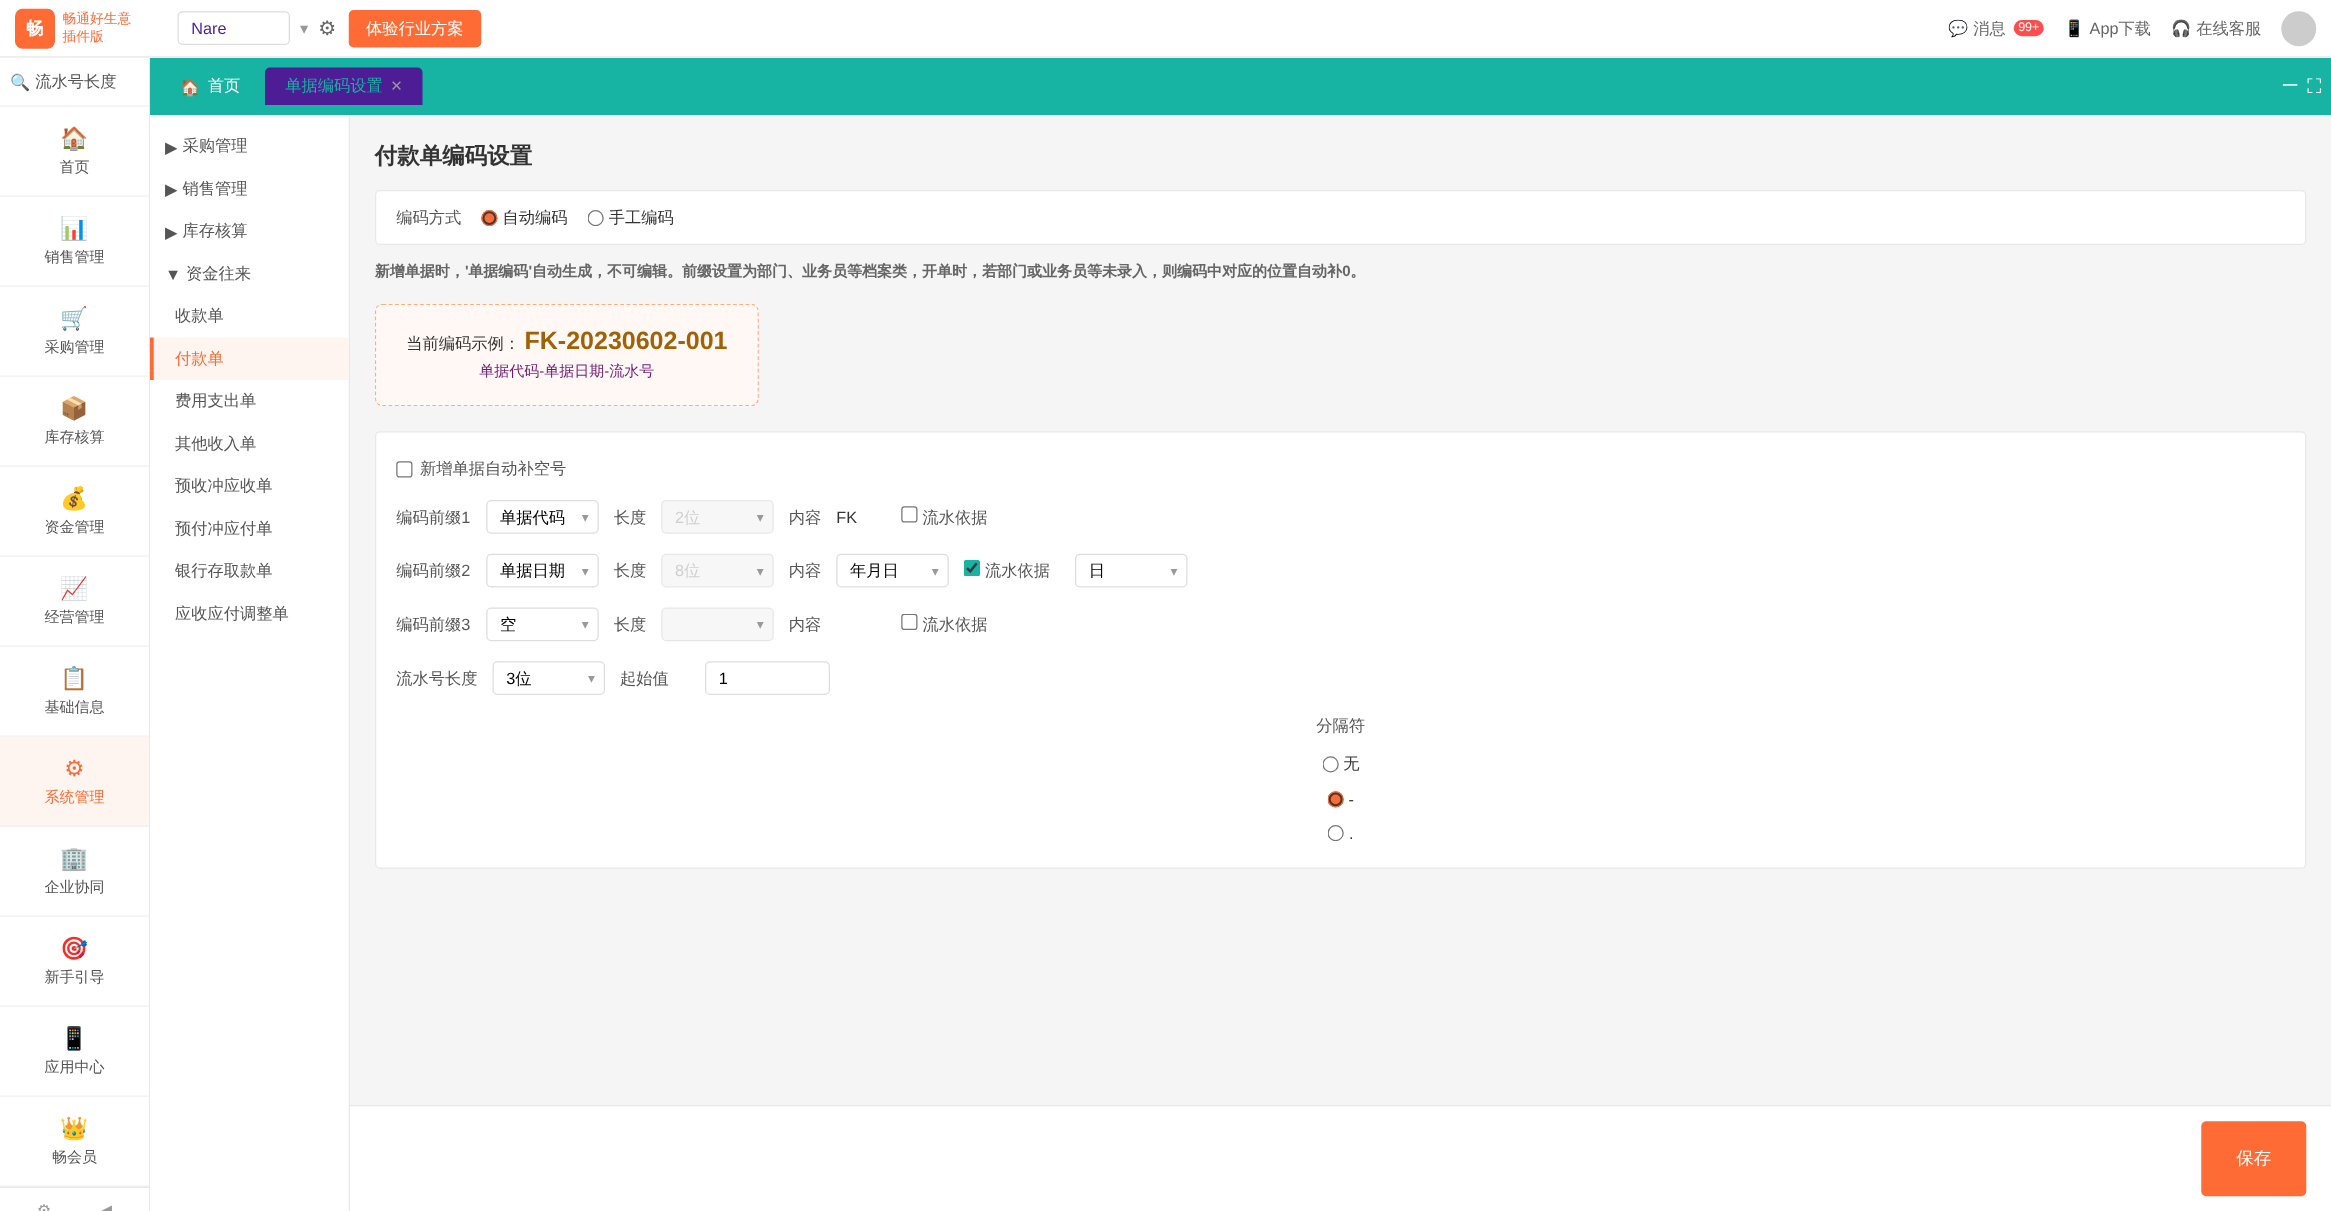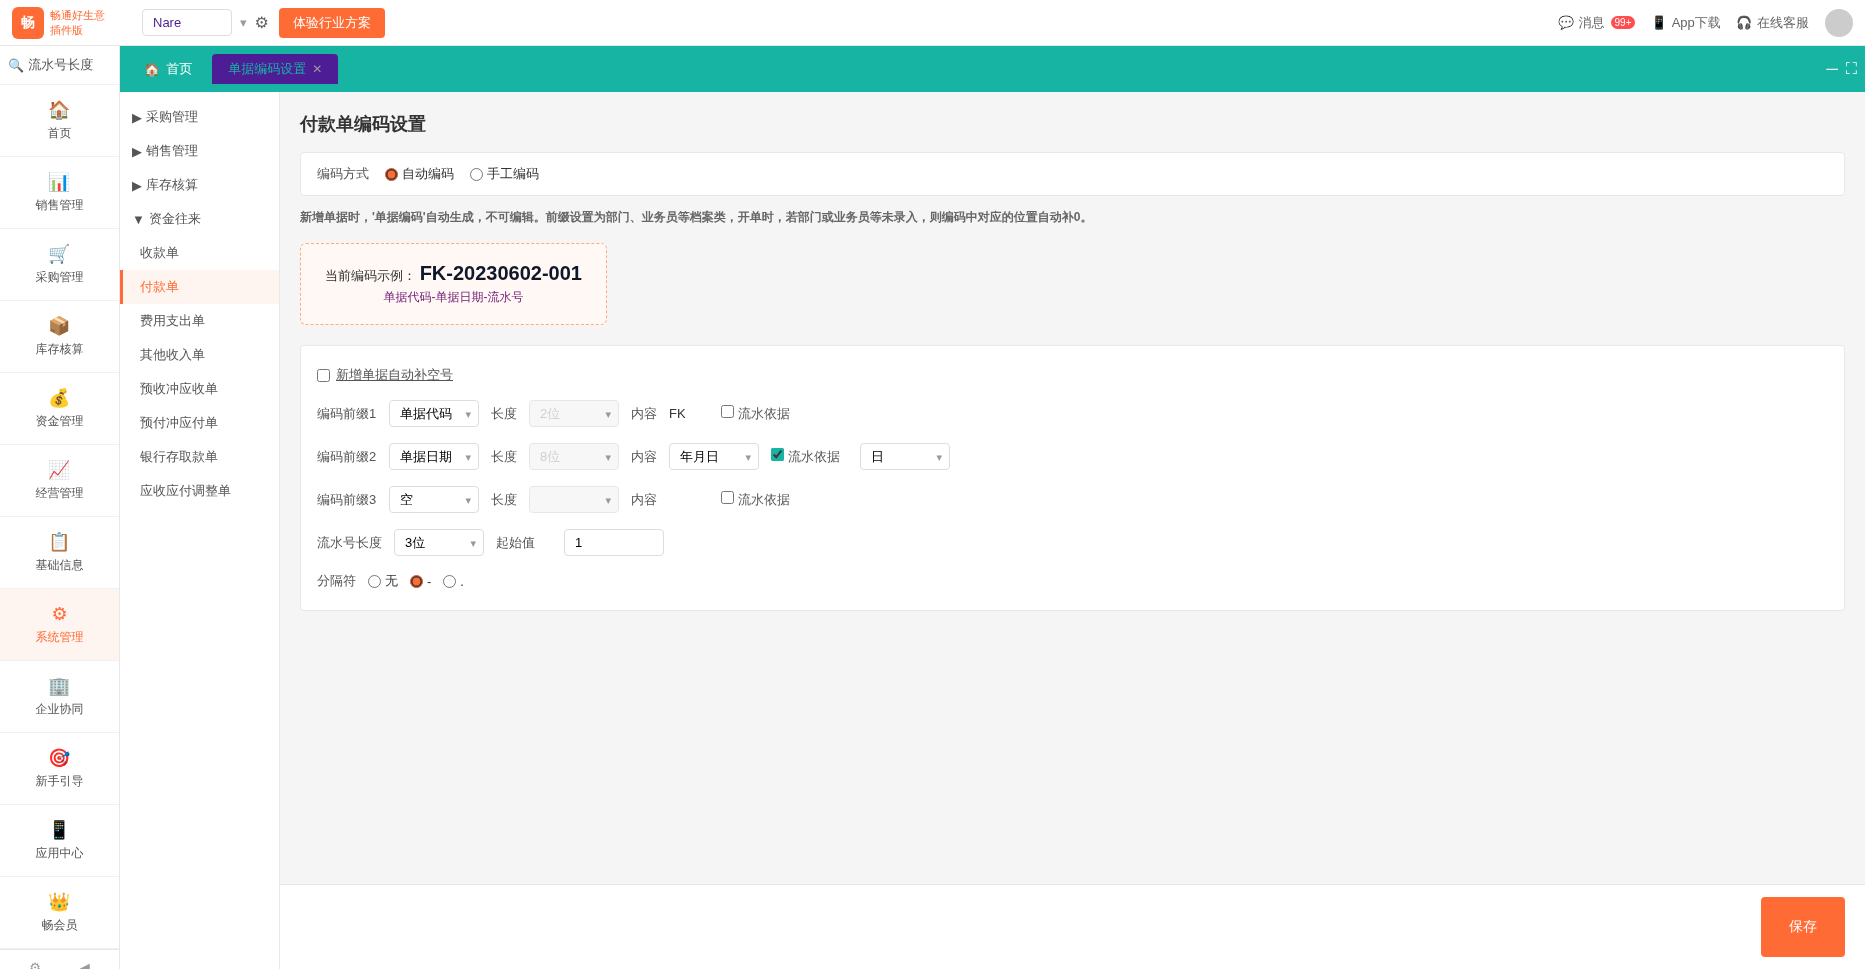--- a/index.html
+++ b/index.html
@@ -63,7 +63,7 @@
 
     
     .preview-box { border: 1.5px dashed #ffaa7f; background: #fff8f5; border-radius: 6px; padding: 18px 24px; display: inline-block; margin-bottom: 20px; text-align: center; min-width: 280px; }
-    .preview-code { font-size: 20px; font-weight: bold; color: #0f172a; }
+    .preview-code { font-size: 20px; font-weight: bold; color: #a16207; }
     .preview-desc { font-size: 12px; color: #701a75; margin-top: 4px; }
 
     

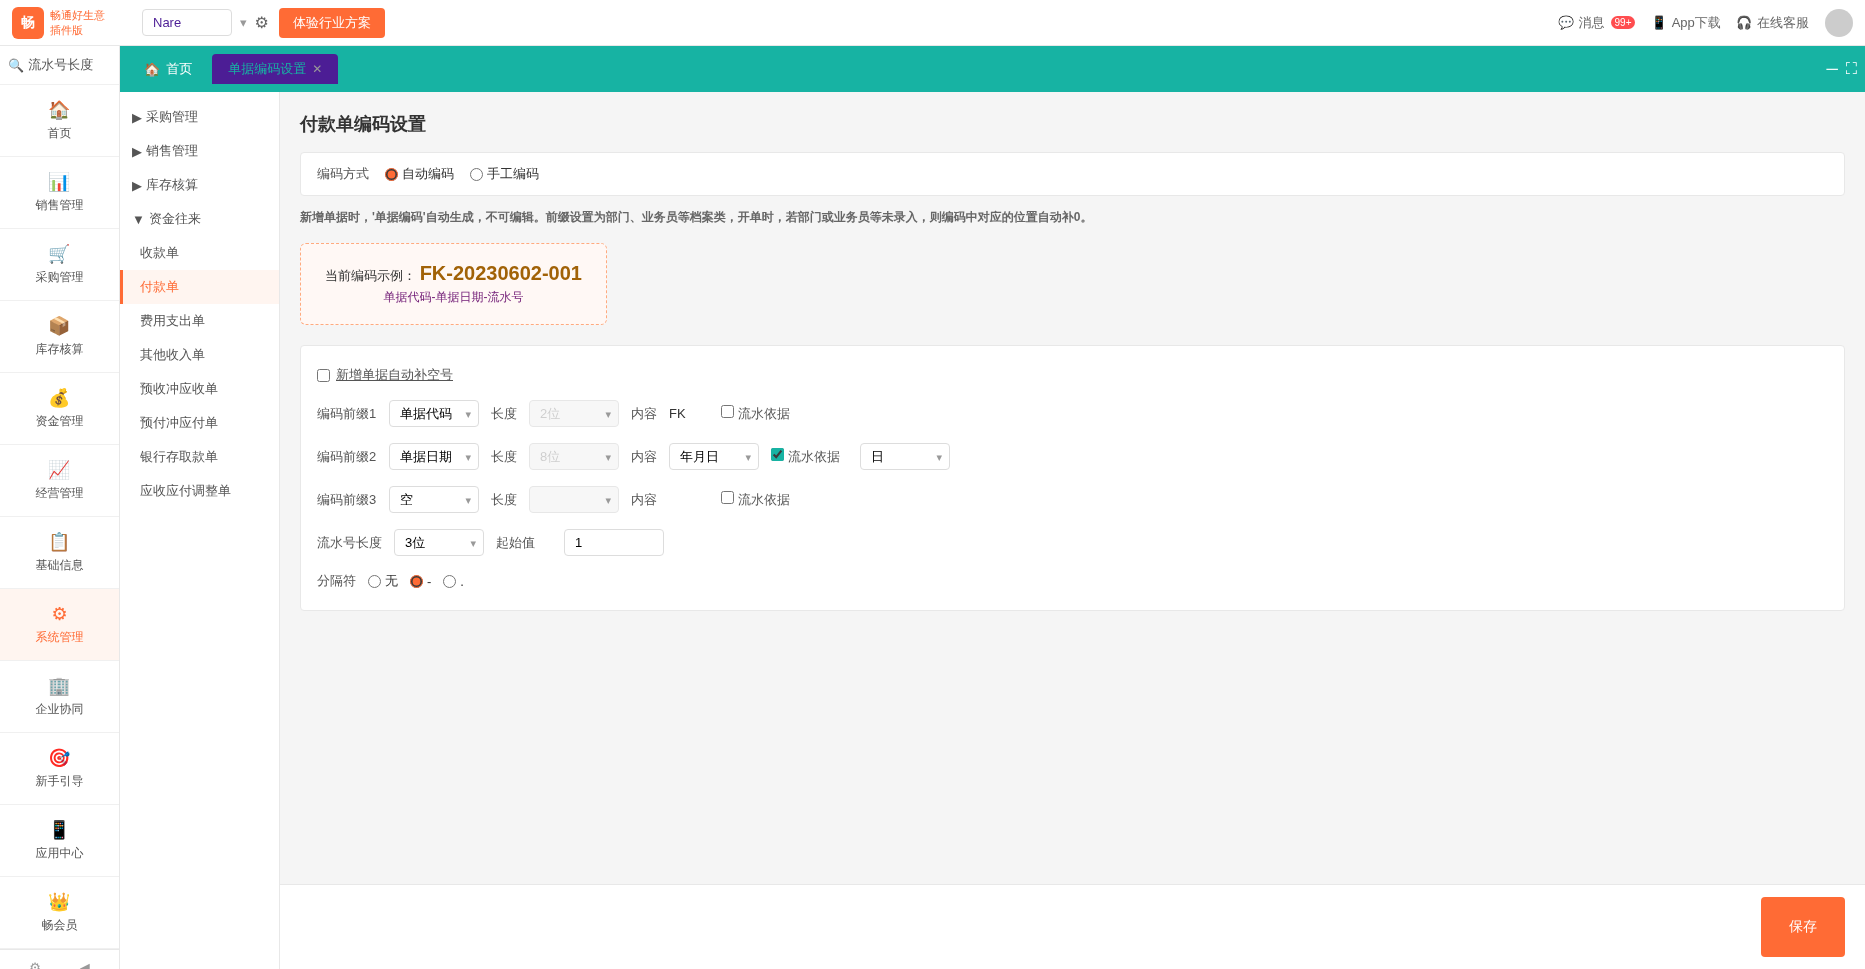--- a/index.html
+++ b/index.html
@@ -69,7 +69,7 @@
     
     .settings-section { background: #fff; border-radius: 4px; padding: 20px 16px; border: 1px solid #e8e8e8; }
     .auto-fill-row { display: flex; align-items: center; gap: 6px; margin-bottom: 16px; }
-    .auto-fill-label { font-size: 13px; color: #555; text-decoration: underline; }
+    .auto-fill-label { font-size: 13px; color: #555; }
     .form-row { display: flex; align-items: center; gap: 12px; margin-bottom: 16px; flex-wrap: wrap; }
     .form-label { font-size: 13px; color: #555; min-width: 60px; }
     .form-select { border: 1px solid #ddd; border-radius: 4px; padding: 5px 10px; font-size: 13px; background: #fff; appearance: none; cursor: pointer; min-width: 90px; }

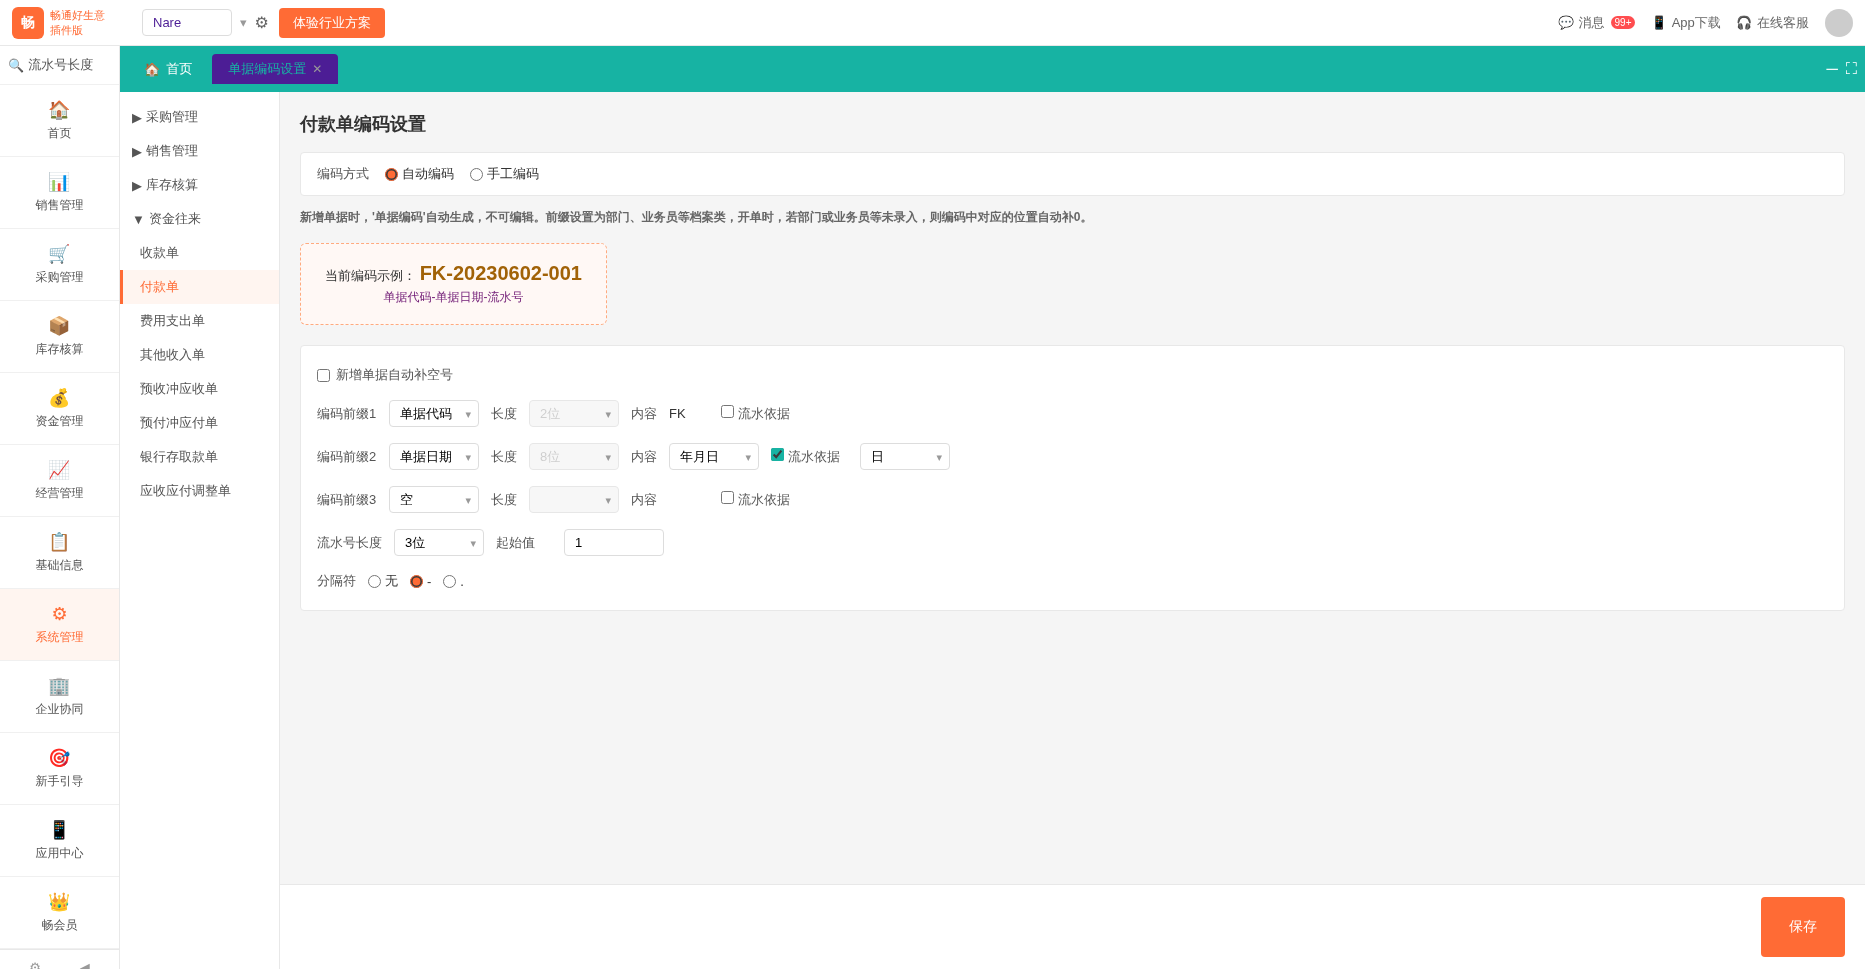--- a/index.html
+++ b/index.html
@@ -88,7 +88,7 @@
     .start-input { border: 1px solid #ddd; border-radius: 4px; padding: 5px 10px; font-size: 13px; width: 100px; }
 
     
-    .separator-row { display: flex; align-items: center; gap: 12px; margin-top: 8px; }
+    .separator-row { display: flex; align-items: center; gap: 12px; margin-top: 8px; flex-direction: column; }
     .separator-label { font-size: 13px; color: #555; }
 
     

